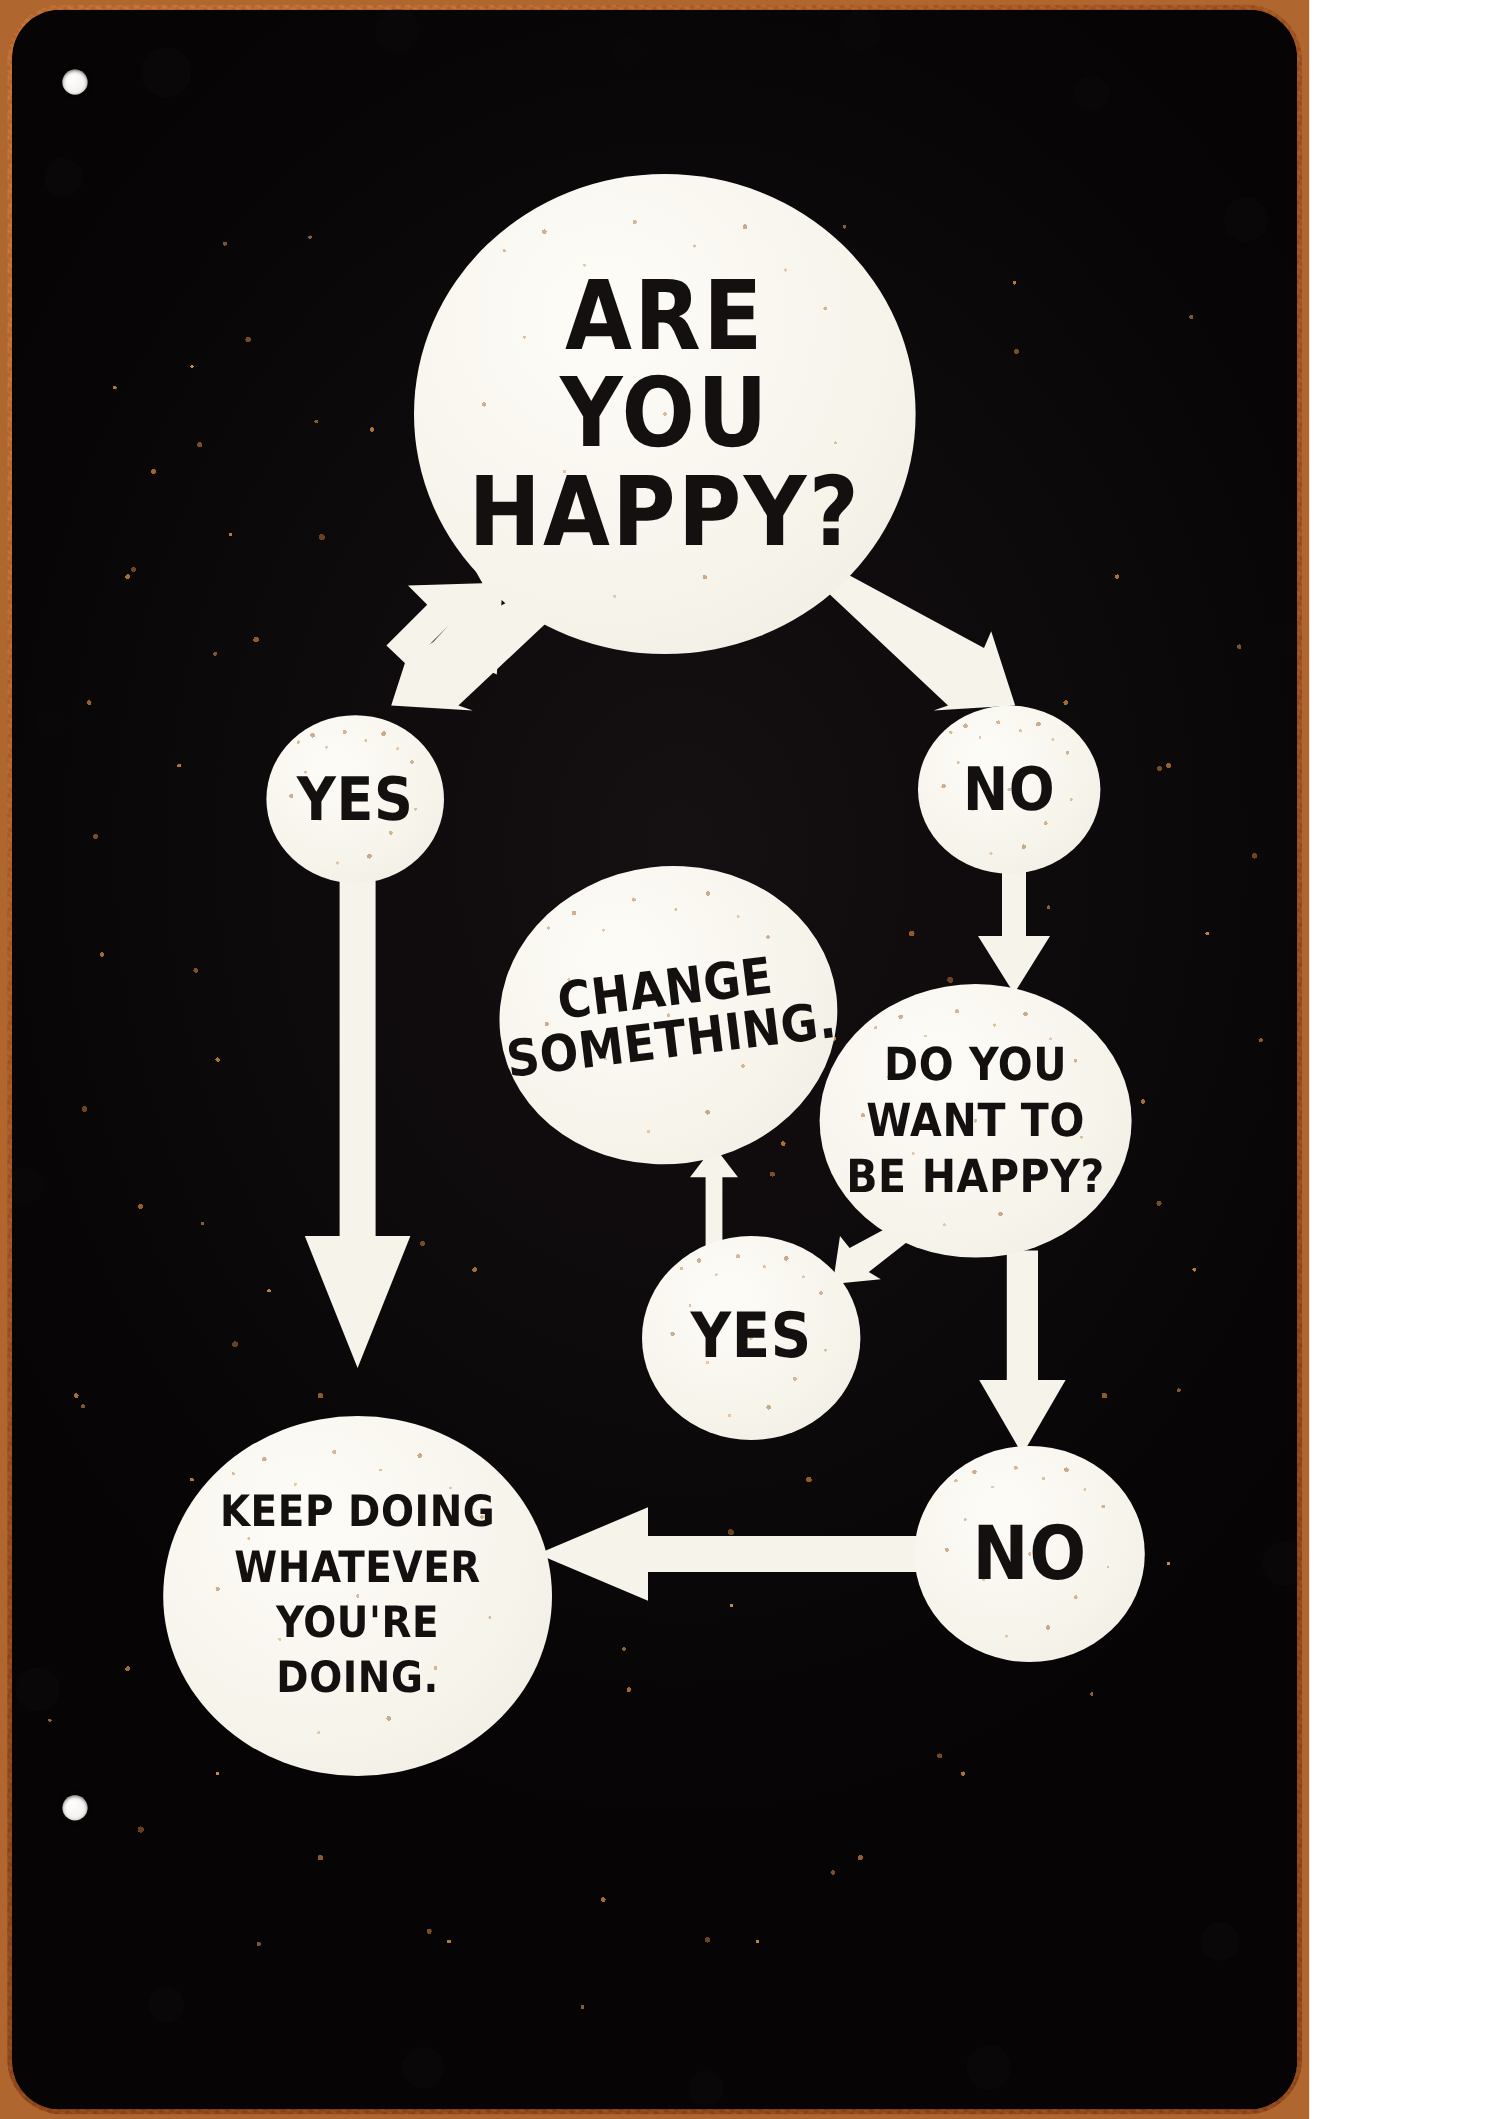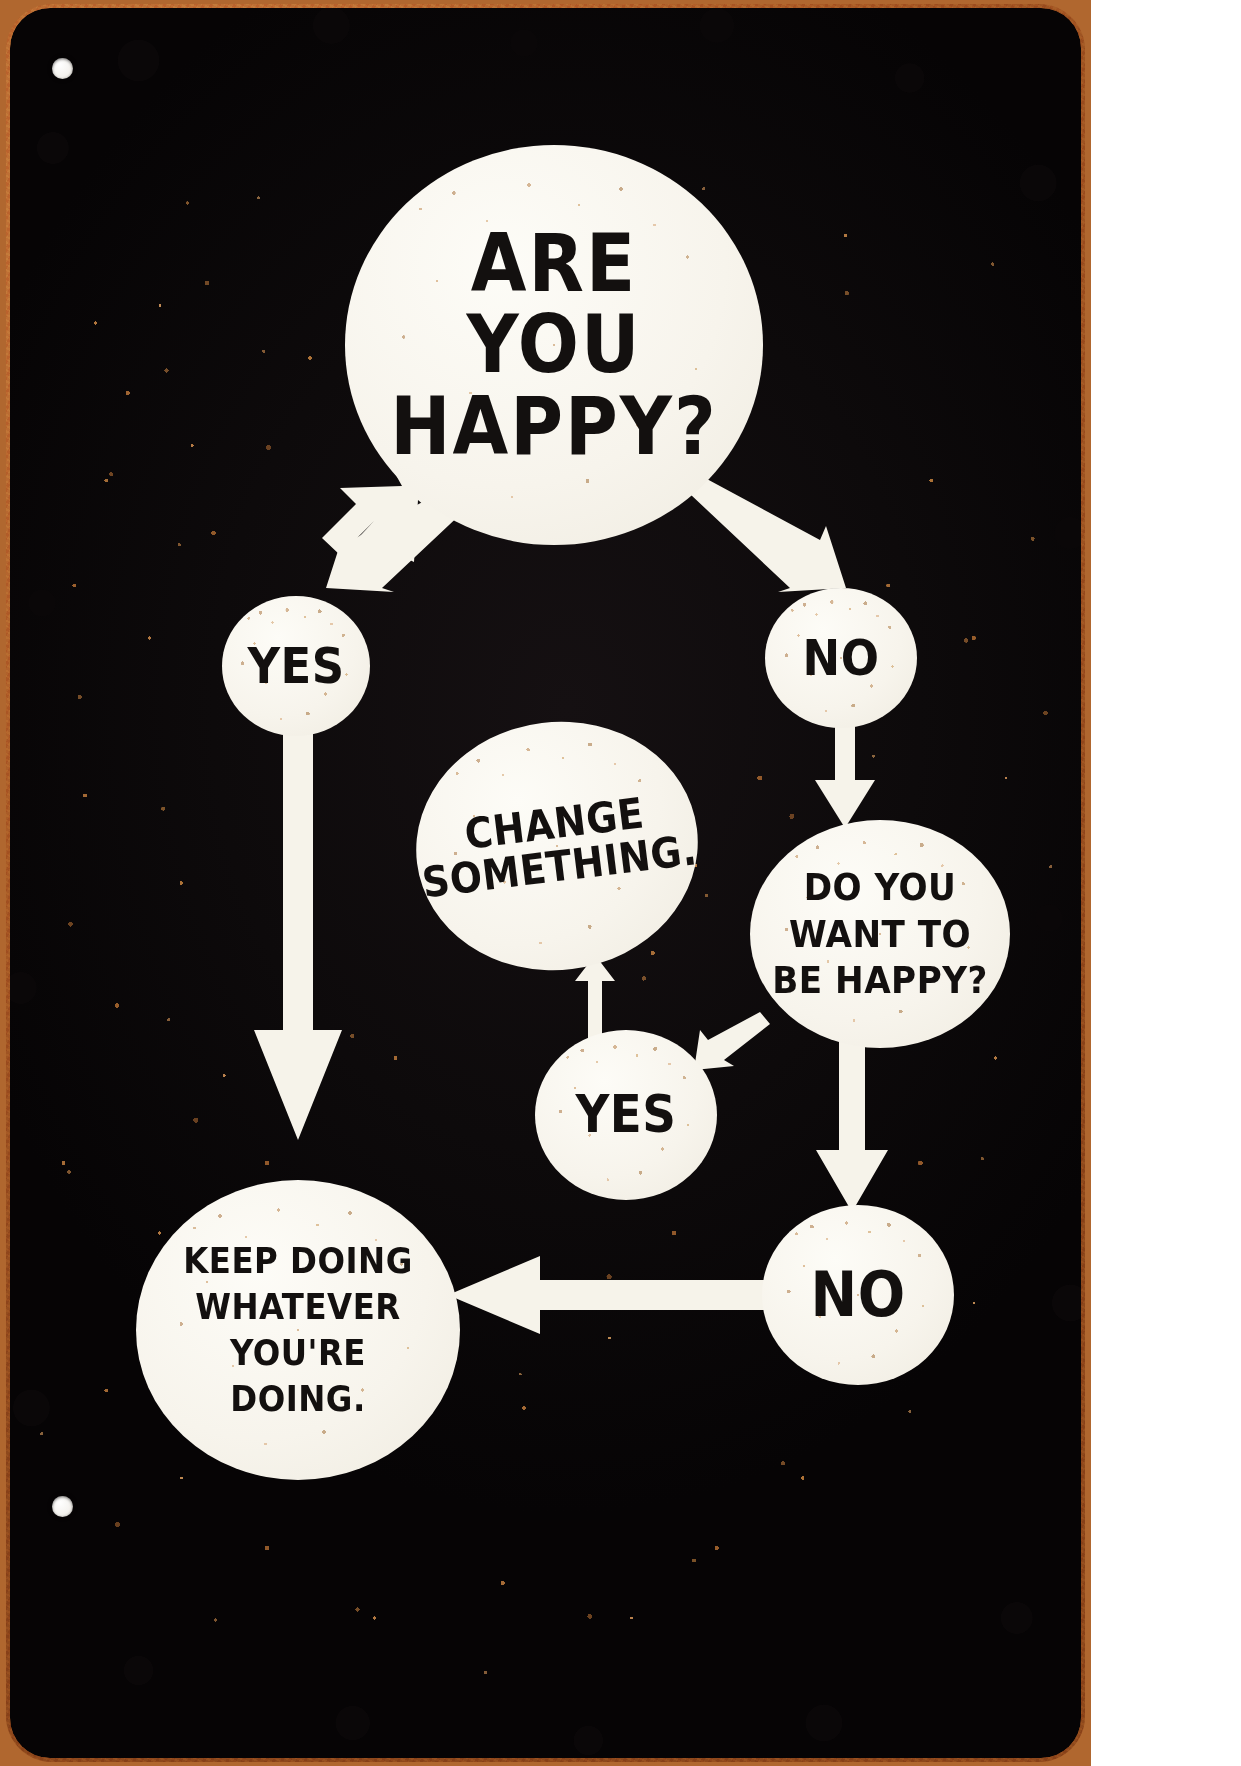--- a/index.html
+++ b/index.html
@@ -261,7 +261,7 @@
 SOMETHING.</span>
   </div>
 
-  <div class="node" id="n-q-want" style="left:750px;top:820px;width:260px;height:228px;font-size:38px;line-height:1.22;text-align:center;">
+  <div class="node" id="n-q-want" style="left:683px;top:820px;width:260px;height:228px;font-size:38px;line-height:1.22;text-align:center;">
     <span class="txt">DO YOU
 WANT TO
 BE HAPPY?</span>

